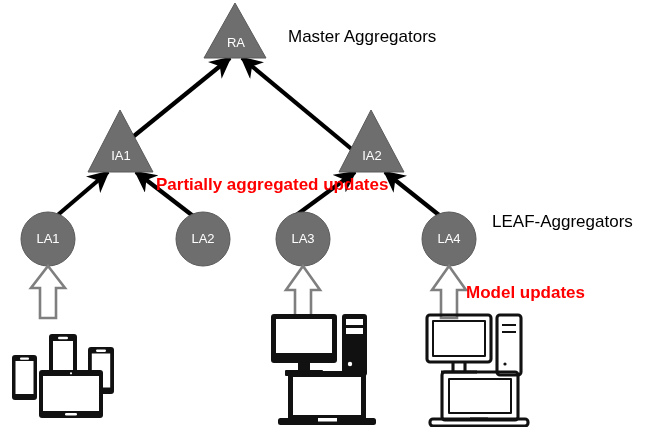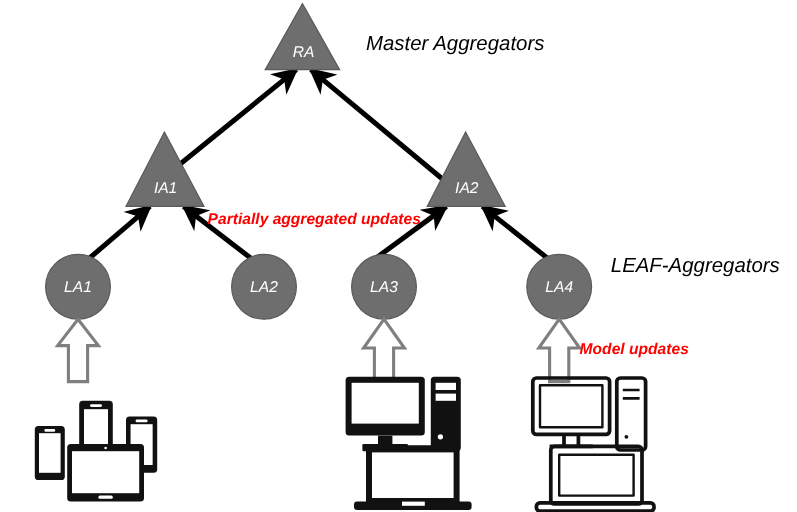--- a/index.html
+++ b/index.html
@@ -17,10 +17,9 @@
   }
   #diagram-root {
     position: absolute;
-    left: 17px; top: 0;
+    left: 0; top: 0;
     width: 584px;
     height: 427px;
-    font-style: italic;
   }
   svg.layer {
     position: absolute;

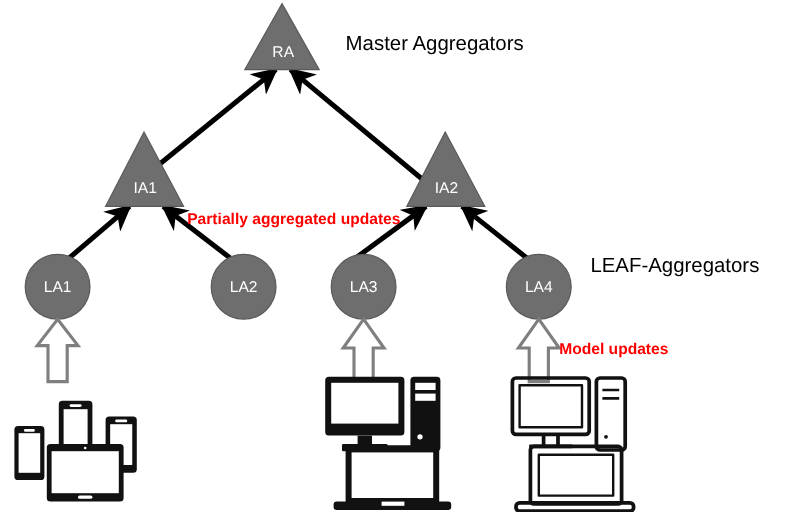--- a/index.html
+++ b/index.html
@@ -40,7 +40,7 @@
     color: #ff0000;
     font-family: "Liberation Sans", sans-serif;
     font-weight: bold;
-    font-size: 13px;
+    font-size: 17px;
     line-height: 1;
     white-space: nowrap;
   }

